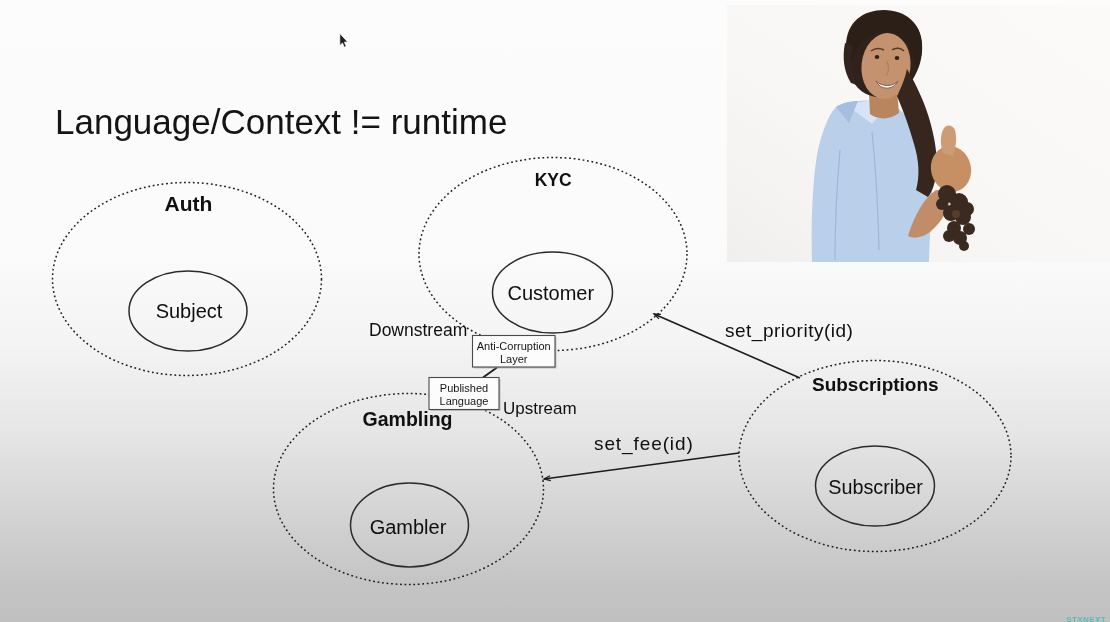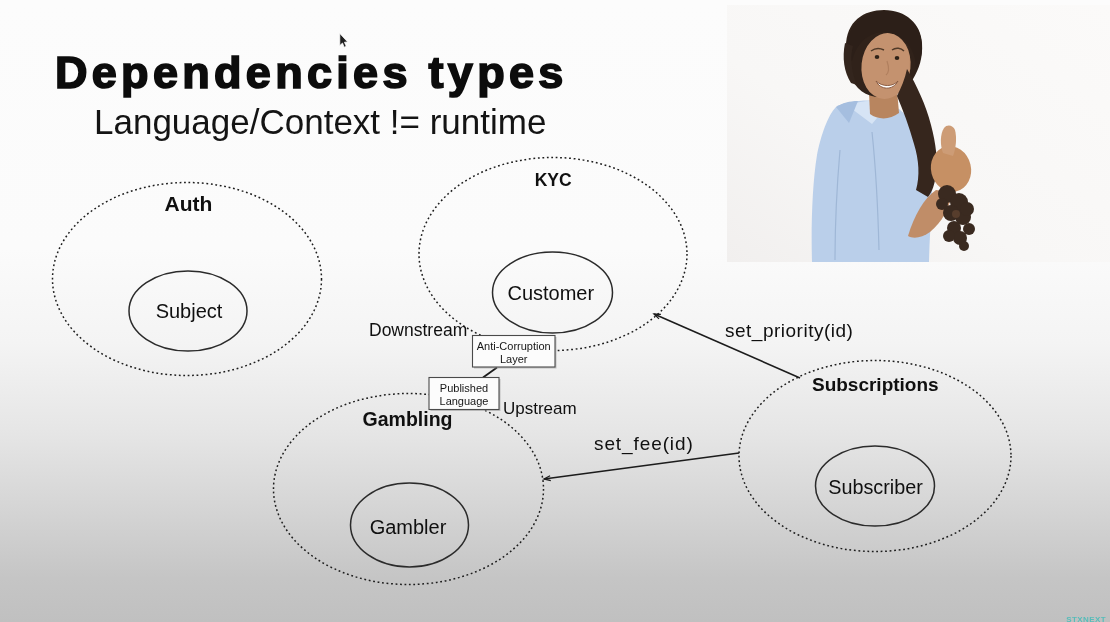--- a/index.html
+++ b/index.html
@@ -16,7 +16,6 @@
 </head>
 <body>
 <div id="stage">
-  <div id="title">Dependencies types</div>
   <div id="subtitle">Language/Context != runtime</div>
   <svg width="1110" height="622" viewBox="0 0 1110 622">
 

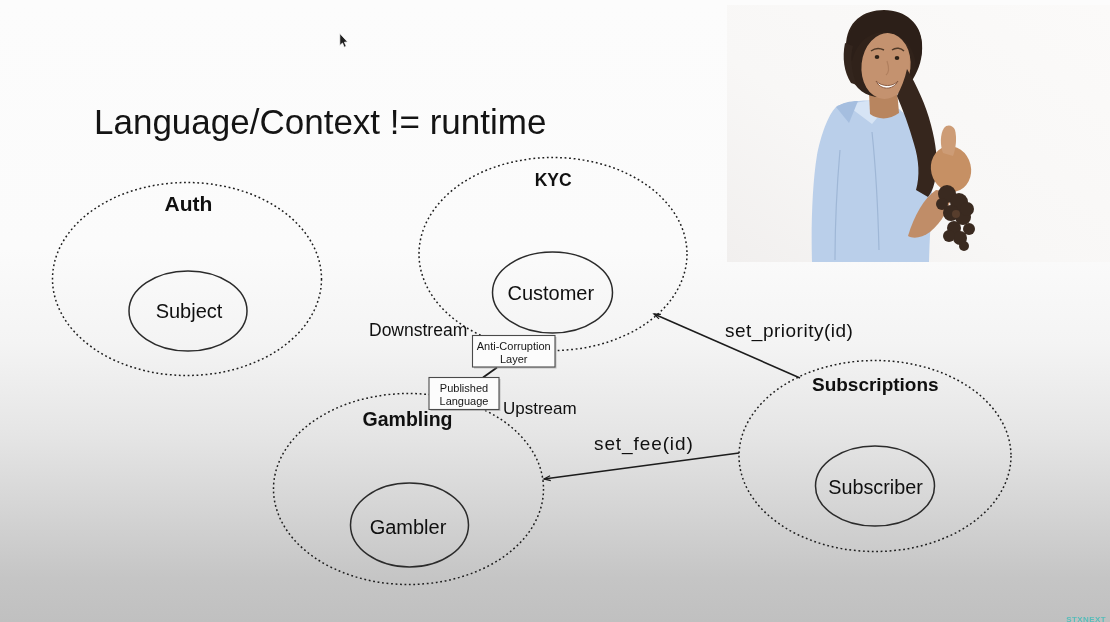--- a/index.html
+++ b/index.html
@@ -9,7 +9,7 @@
   #title{position:absolute;left:55px;top:47px;font-size:45px;font-weight:700;color:#0c0c0c;
     letter-spacing:4.3px;-webkit-text-stroke:1.7px #0c0c0c;white-space:nowrap;}
   #subtitle{position:absolute;left:55px;top:102px;font-size:35px;font-weight:400;color:#141414;
-    letter-spacing:0px;white-space:nowrap;margin-left:39px;}
+    letter-spacing:0px;white-space:nowrap;}
   svg{position:absolute;left:0;top:0;}
   .wm{position:absolute;right:4px;bottom:-2px;font-size:8px;font-weight:700;color:#45bcb8;letter-spacing:0.4px;opacity:0.85;}
 </style>

